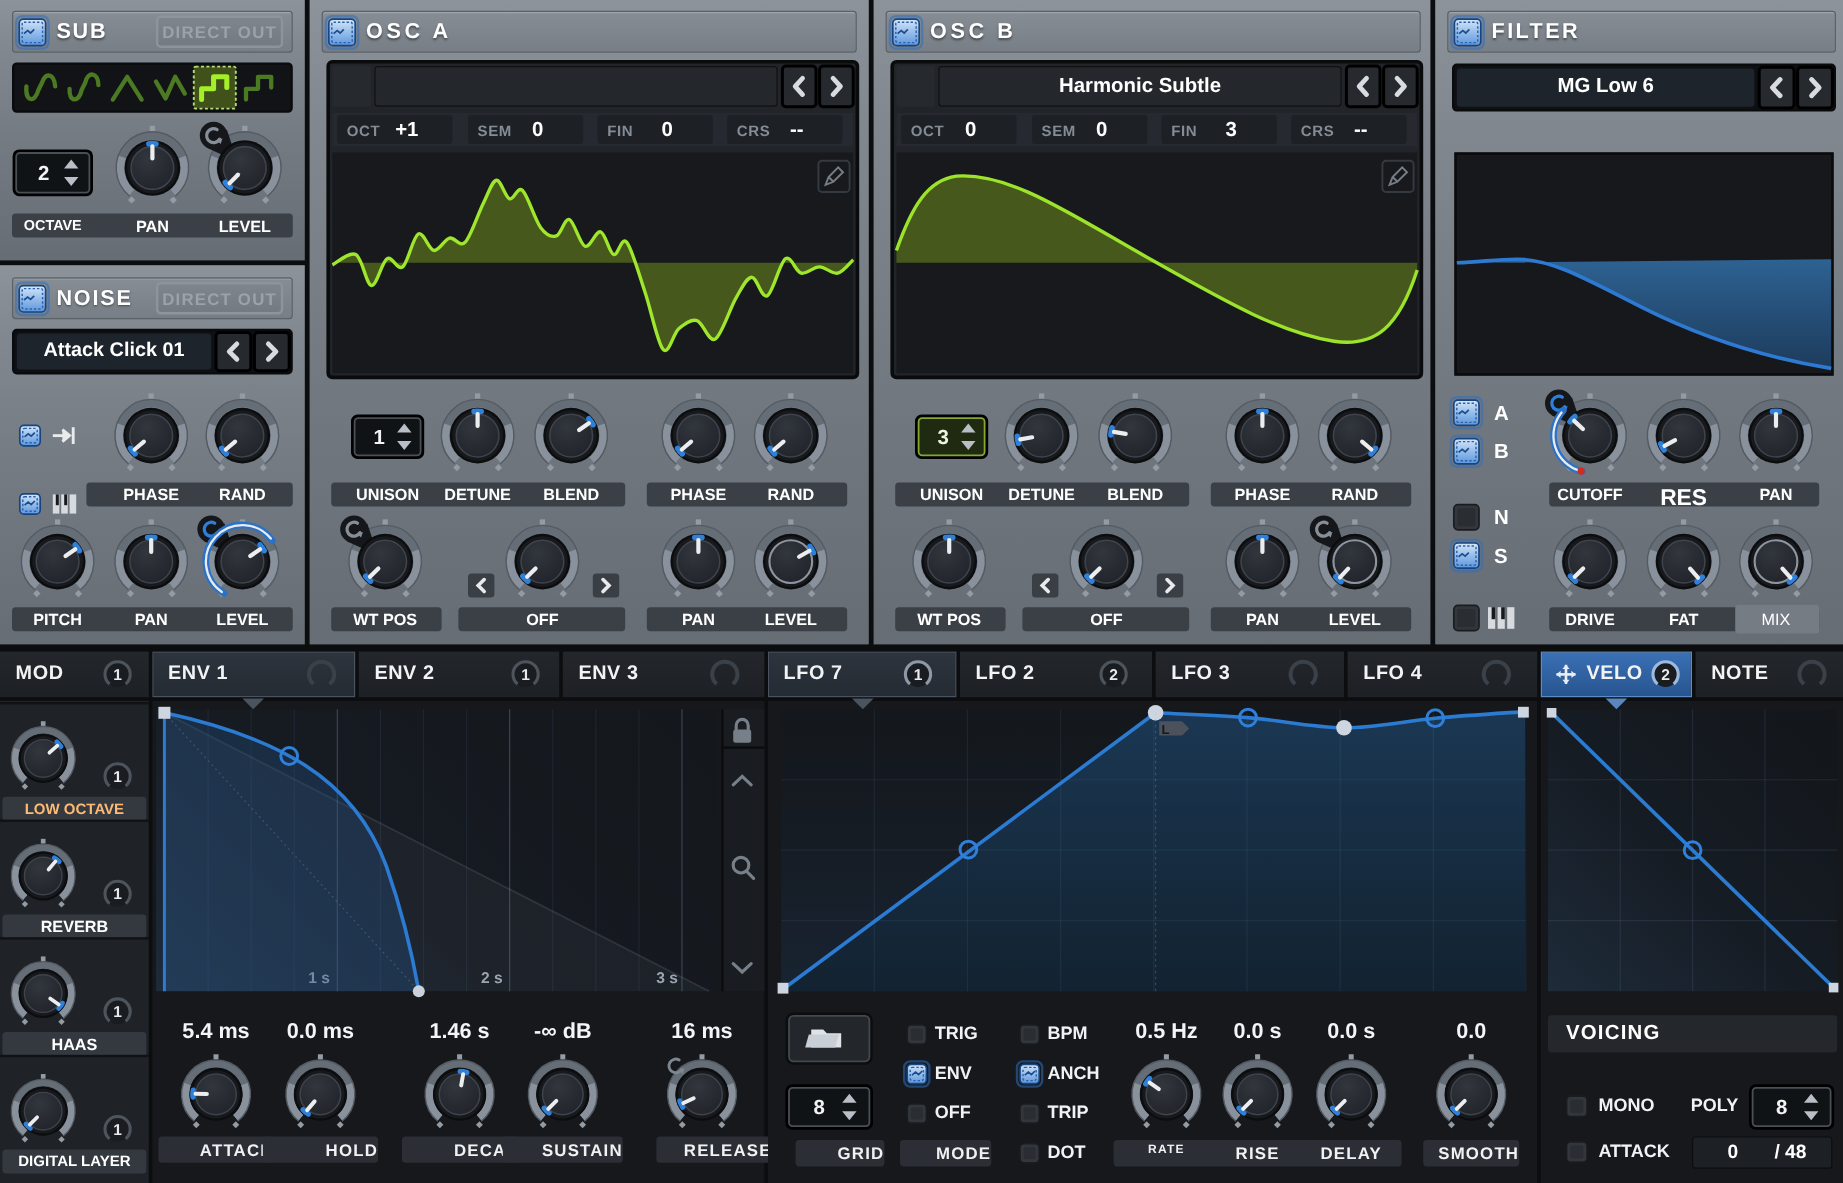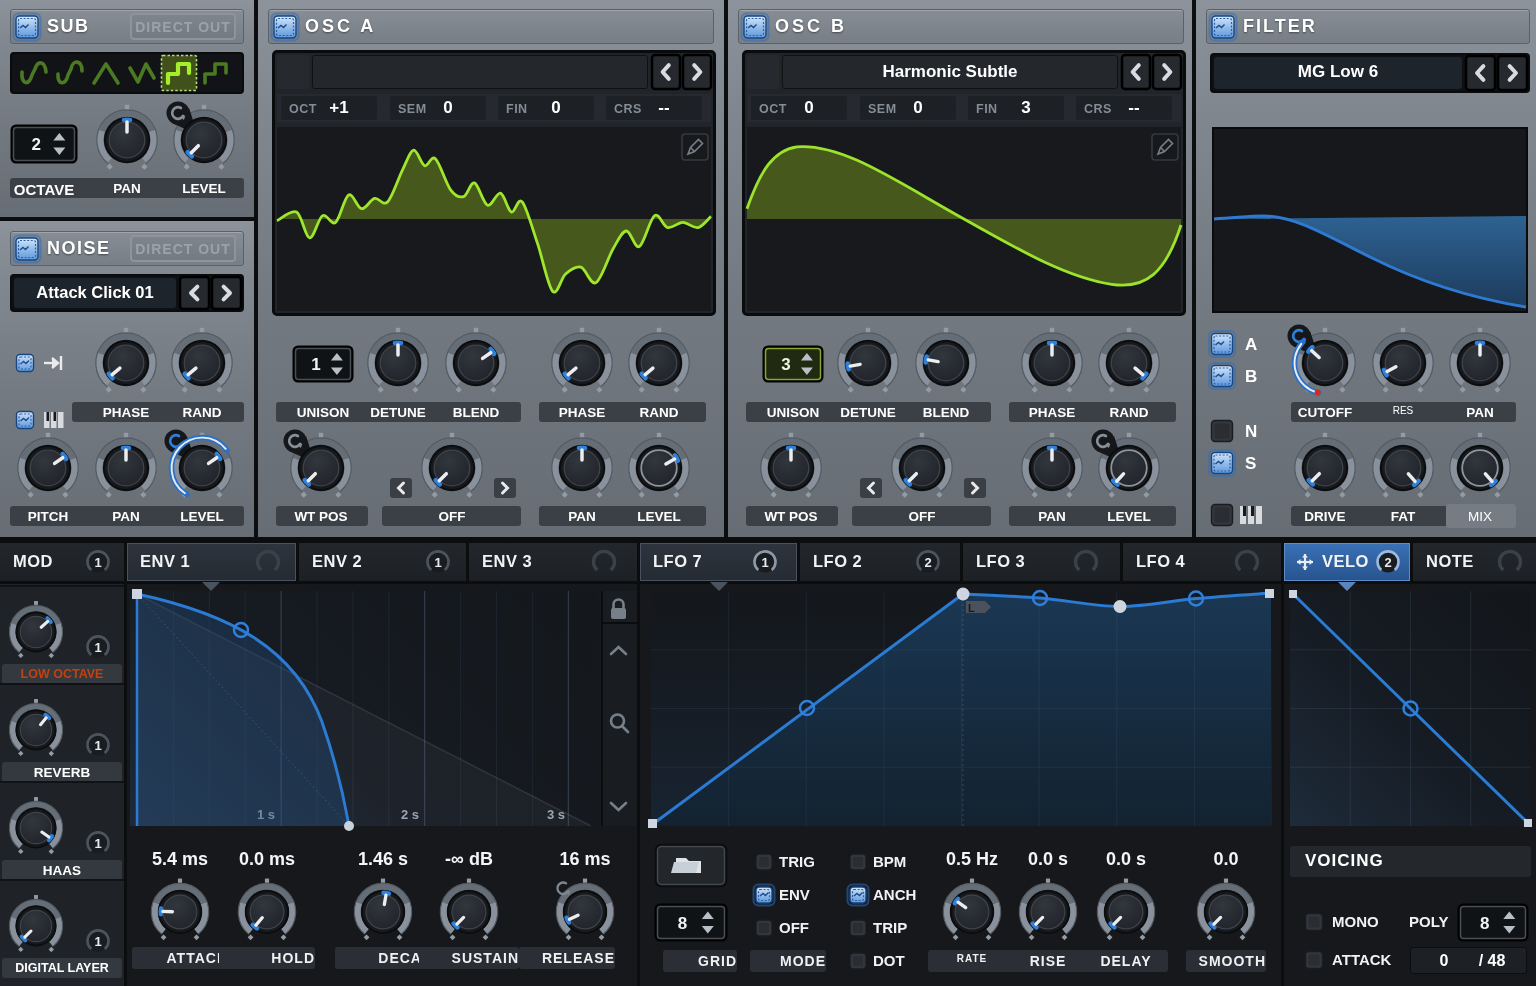--- a/index.html
+++ b/index.html
@@ -53,7 +53,7 @@
 <div class="dout" style="left:130px;top:13px;width:106px;height:27px;line-height:24px">DIRECT OUT</div>
 <div class="dark" style="left:10px;top:52px;width:234px;height:42px;background:#111316"></div>
 <div class="chip" style="left:10px;top:178px;width:234px;height:20px"></div>
-<div class="abs" style="left:44px;top:181px;transform:translateX(-50%);color:#fff;font-weight:bold;font-size:15px">OCTAVE</div>
+<div class="abs" style="left:44px;top:181px;transform:translateX(-50%);color:#fff;font-weight:bold;font-size:12px">OCTAVE</div>
 <div class="abs" style="left:127px;top:181px;transform:translateX(-50%);color:#fff;font-weight:bold;font-size:13.5px">PAN</div>
 <div class="abs" style="left:204px;top:181px;transform:translateX(-50%);color:#fff;font-weight:bold;font-size:13.5px">LEVEL</div>
 <div class="hdr" style="left:10px;top:231px;width:234px;height:35px"></div>

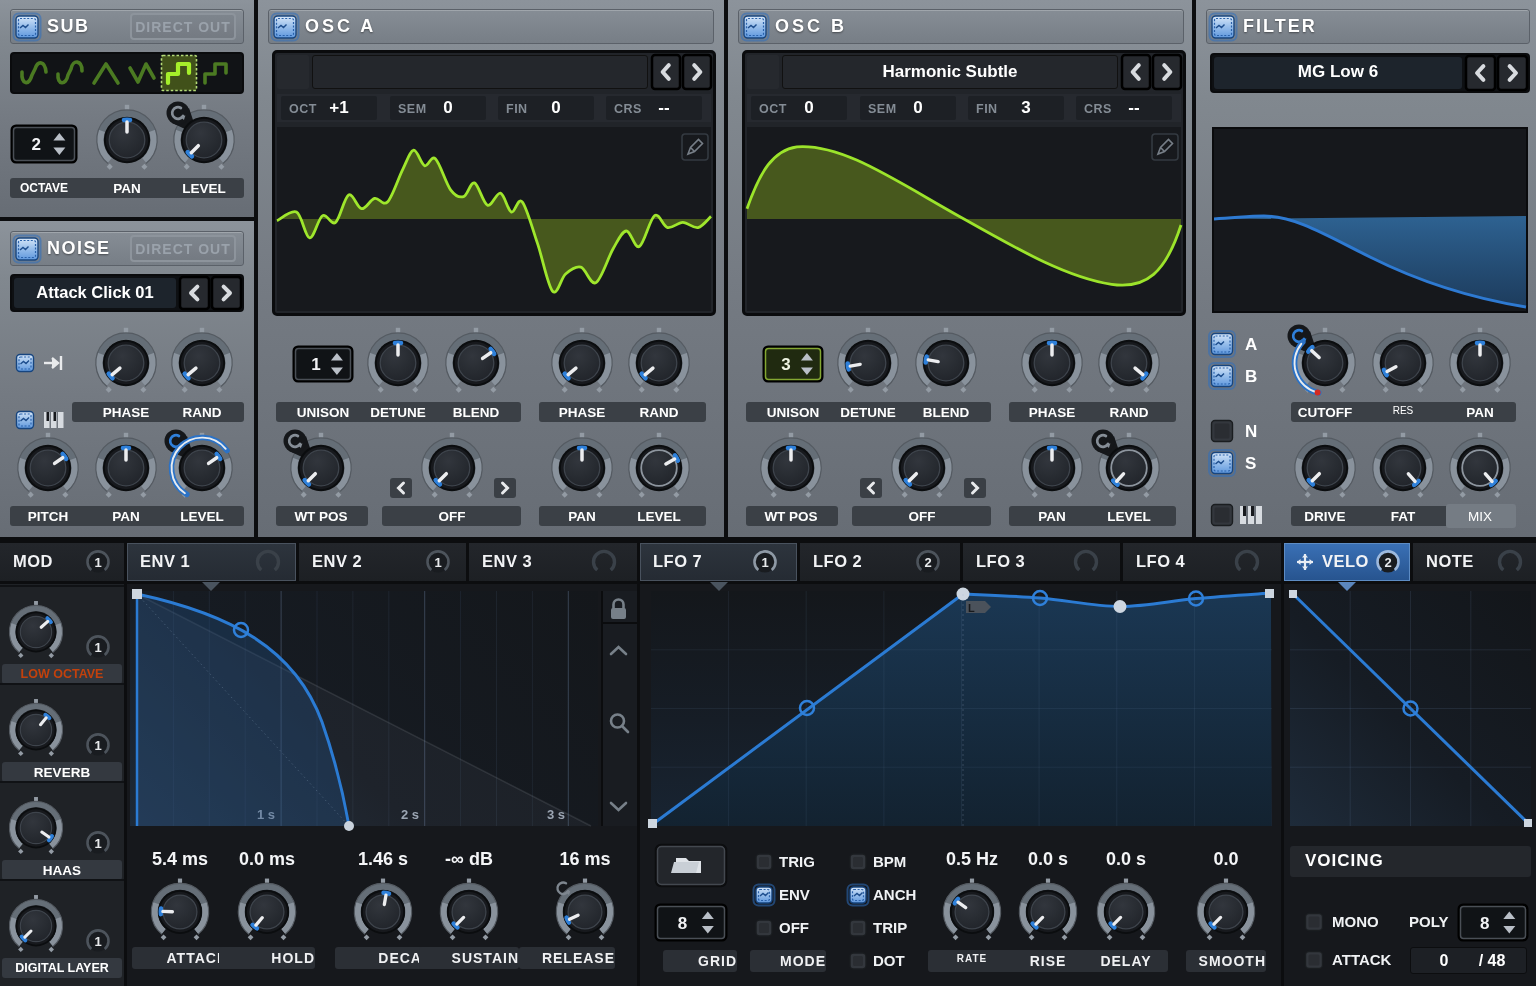--- a/index.html
+++ b/index.html
@@ -141,7 +141,7 @@
 <div class="abs" style="left:1212px;top:127px;width:316px;height:186px;background:#16181c;border:2px solid #0a0b0d"></div>
 <div class="chip" style="left:1291px;top:402px;width:225px;height:20px"></div>
 <div class="abs" style="left:1325px;top:405px;transform:translateX(-50%);color:#fff;font-weight:bold;font-size:13.5px">CUTOFF</div>
-<div class="abs" style="left:1403px;top:405px;transform:translateX(-50%);color:#fff;font-weight:normal;font-size:10px">RES</div>
+<div class="abs" style="left:1403px;top:405px;transform:translateX(-50%);color:#fff;font-weight:bold;font-size:19px">RES</div>
 <div class="abs" style="left:1480px;top:405px;transform:translateX(-50%);color:#fff;font-weight:bold;font-size:13.5px">PAN</div>
 <div class="chip" style="left:1291px;top:506px;width:225px;height:20px"></div>
 <div class="abs" style="left:1446px;top:504px;width:70px;height:24px;background:#757c84;border-radius:3px"></div>

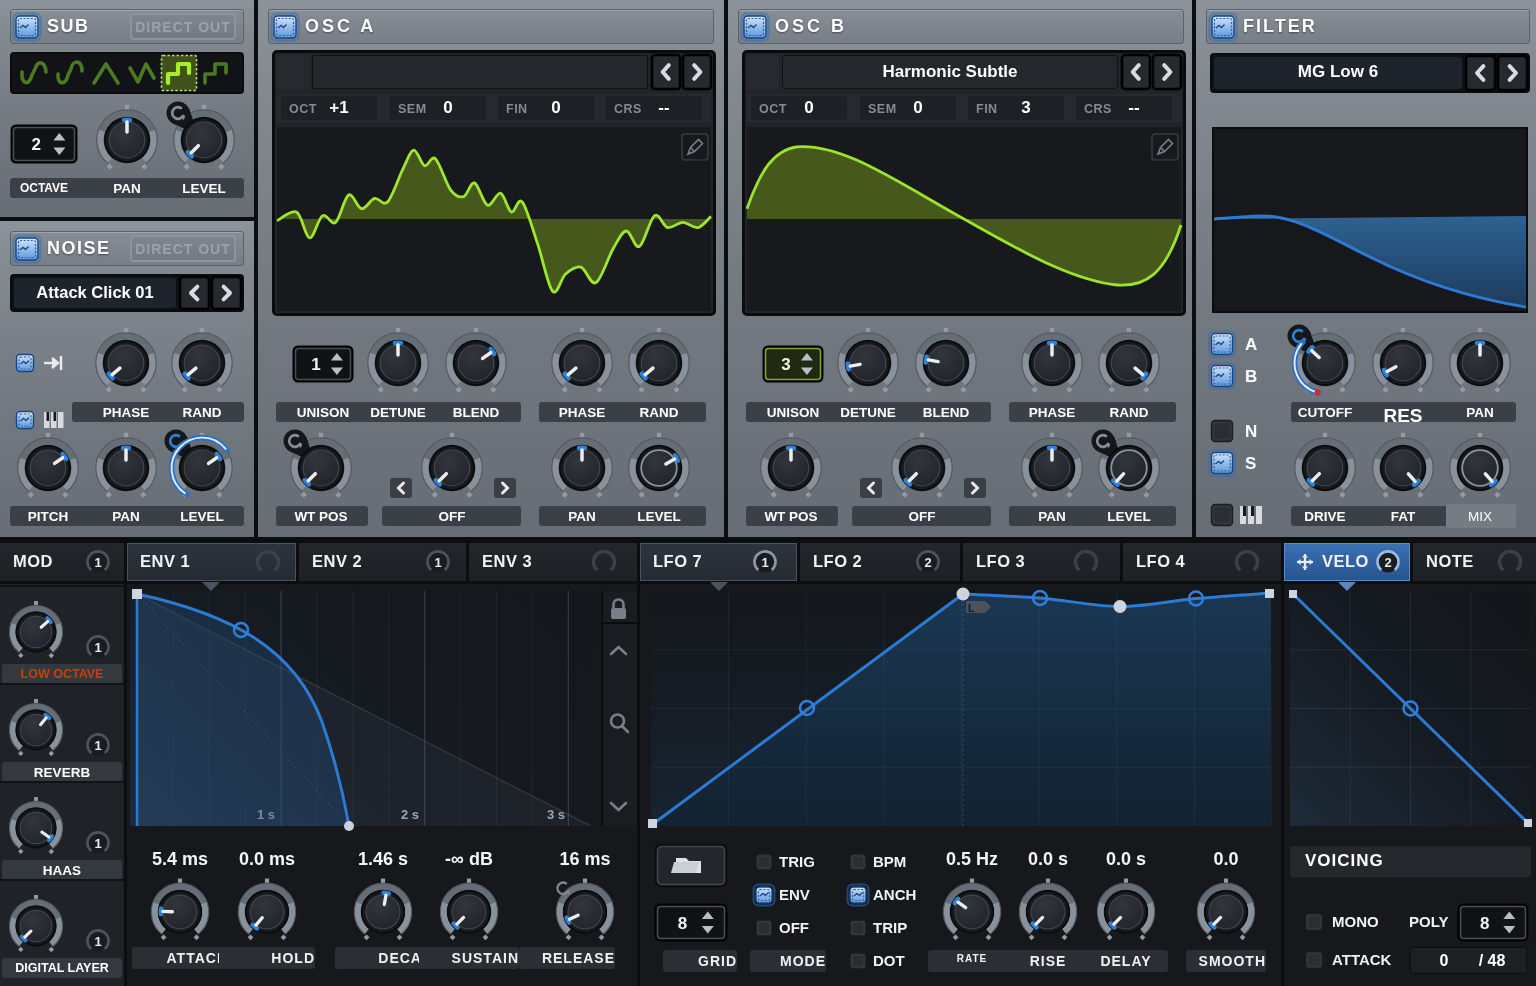--- a/index.html
+++ b/index.html
@@ -171,7 +171,7 @@
 <div class="abs" style="left:0;top:584px;width:124px;height:402px;background:#1f2226"></div>
 <div class="abs" style="left:0;top:585px;width:124px;height:2px;background:#101215"></div>
 <div class="chip" style="left:2px;top:664px;width:120px;height:20px;background:#343940"></div>
-<div class="abs" style="left:62px;top:667px;transform:translateX(-50%);color:#c2410c;font-weight:bold;font-size:12.5px;white-space:nowrap">LOW OCTAVE</div>
+<div class="abs" style="left:62px;top:667px;transform:translateX(-50%);color:#fdba74;font-weight:bold;font-size:12.5px;white-space:nowrap">LOW OCTAVE</div>
 <div class="abs" style="left:0;top:683px;width:124px;height:2px;background:#101215"></div>
 <div class="chip" style="left:2px;top:762px;width:120px;height:20px;background:#343940"></div>
 <div class="abs" style="left:62px;top:765px;transform:translateX(-50%);color:#fff;font-weight:bold;font-size:13.5px;white-space:nowrap">REVERB</div>

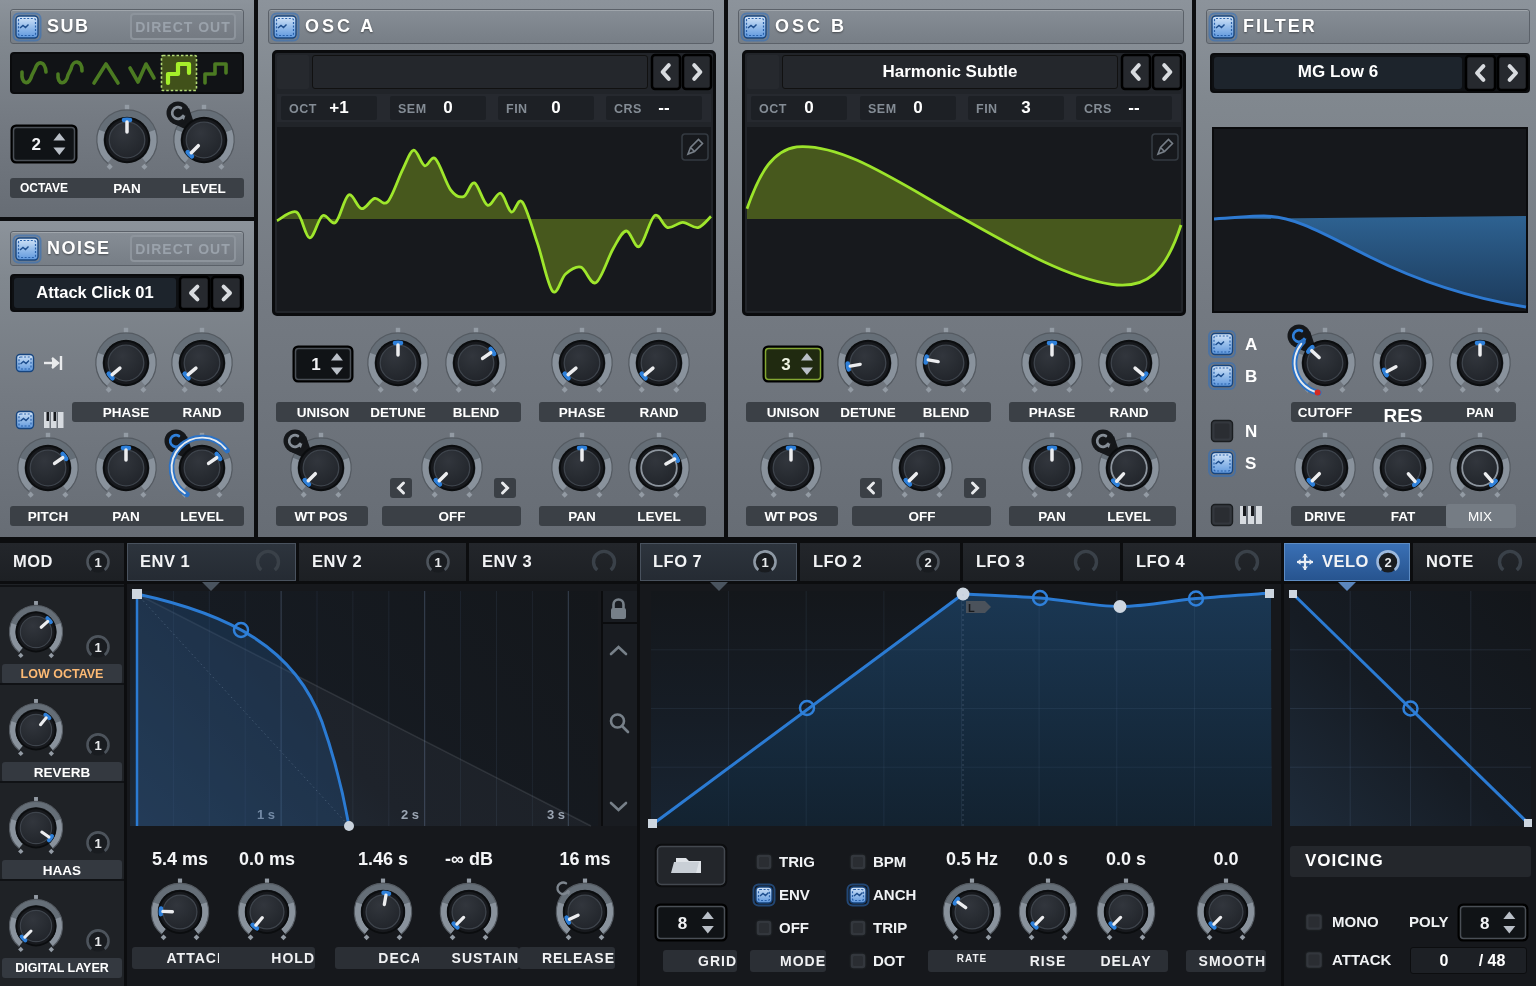--- a/index.html
+++ b/index.html
@@ -194,7 +194,7 @@
 <div class="dchip" style="left:219px;top:947px;width:96px;height:22px;line-height:22px">HOLD</div>
 <div class="dchip" style="left:335px;top:947px;width:96px;height:22px;line-height:22px">DECAY</div>
 <div class="dchip" style="left:419px;top:947px;width:100px;height:22px;line-height:22px">SUSTAIN</div>
-<div class="dchip" style="left:519px;top:947px;width:96px;height:22px;line-height:22px">RELEASE</div>
+<div class="dchip" style="left:547px;top:947px;width:96px;height:22px;line-height:22px">RELEASE</div>
 <div class="abs" style="left:640px;top:584px;width:641px;height:402px;background:#16181c"></div>
 <div class="abs" style="left:651px;top:591px;width:621px;height:235px;background:linear-gradient(180deg,#14171b 0%,#161d26 55%,#182432 100%)"></div>
 <div class="dchip" style="left:663px;top:950px;width:74px;height:22px;line-height:22px">GRID</div>

